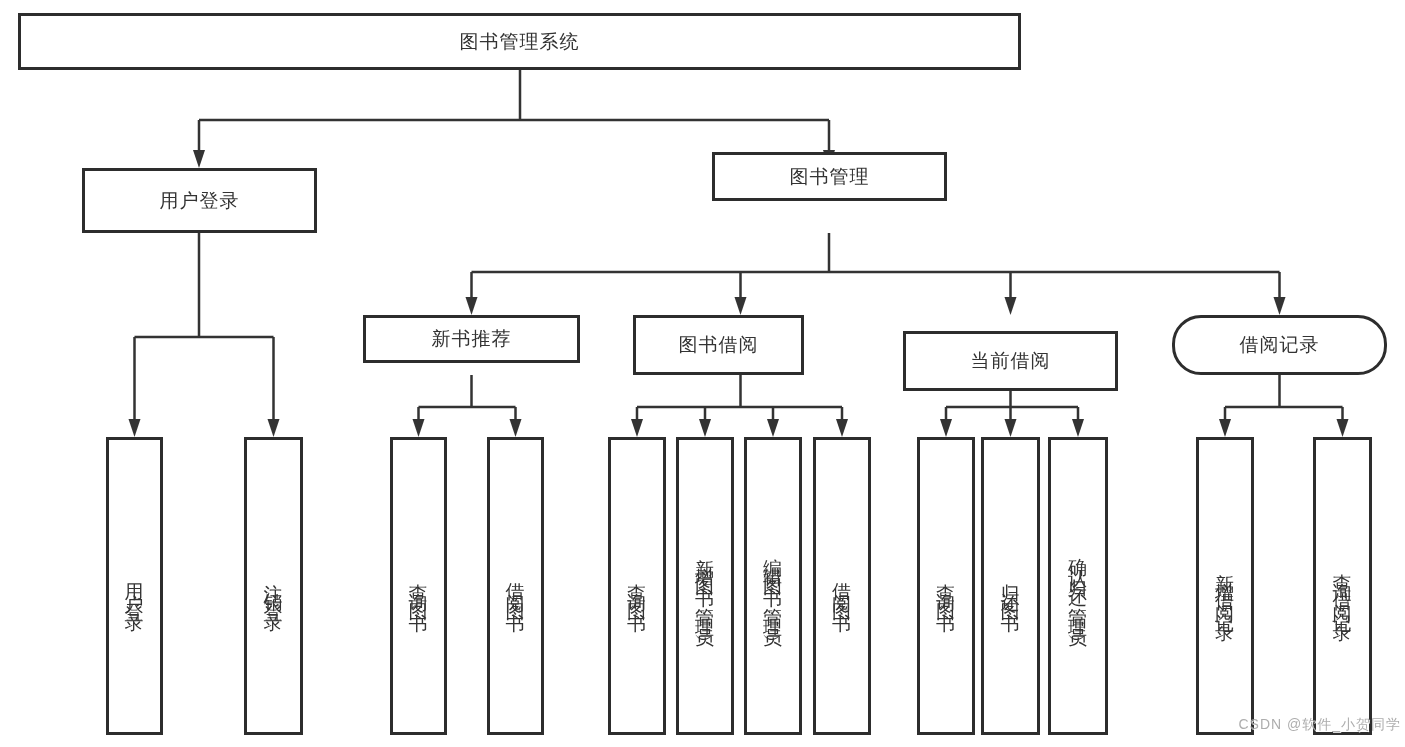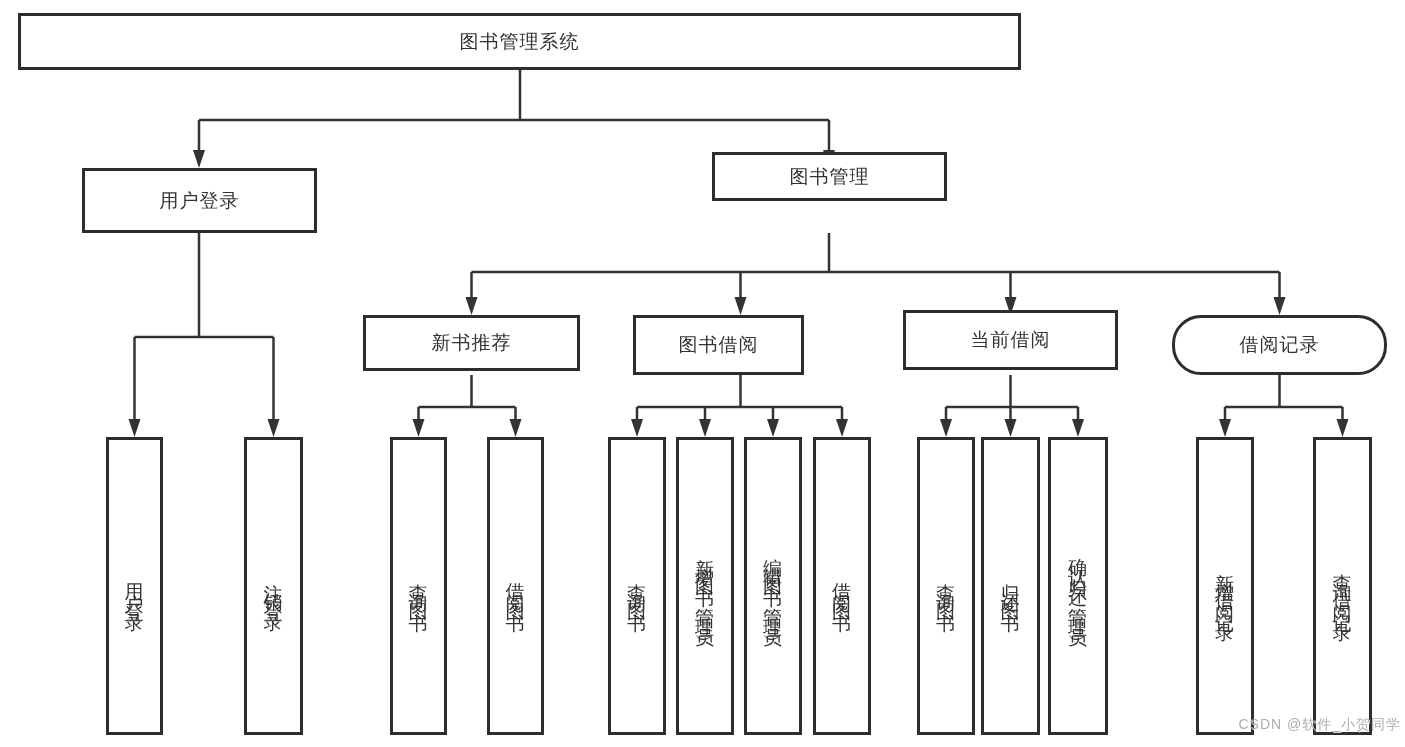--- a/index.html
+++ b/index.html
@@ -100,7 +100,7 @@
   <div class="node" style="left:82px; top:168px; width:235px; height:65px;">用户登录</div>
   <div class="node" style="left:712px; top:152px; width:235px; height:49px;">图书管理</div>
 
-  <div class="node" style="left:363px; top:315px; width:217px; height:56px;">新书推荐</div>
+  <div class="node" style="left:363px; top:315px; width:217px; height:48px;">新书推荐</div>
   <div class="node" style="left:633px; top:315px; width:171px; height:60px;">图书借阅</div>
   <div class="node" style="left:903px; top:310px; width:215px; height:60px;">当前借阅</div>
   <div class="node" style="left:1172px; top:315px; width:215px; height:60px;border-radius:29px;">借阅记录</div>

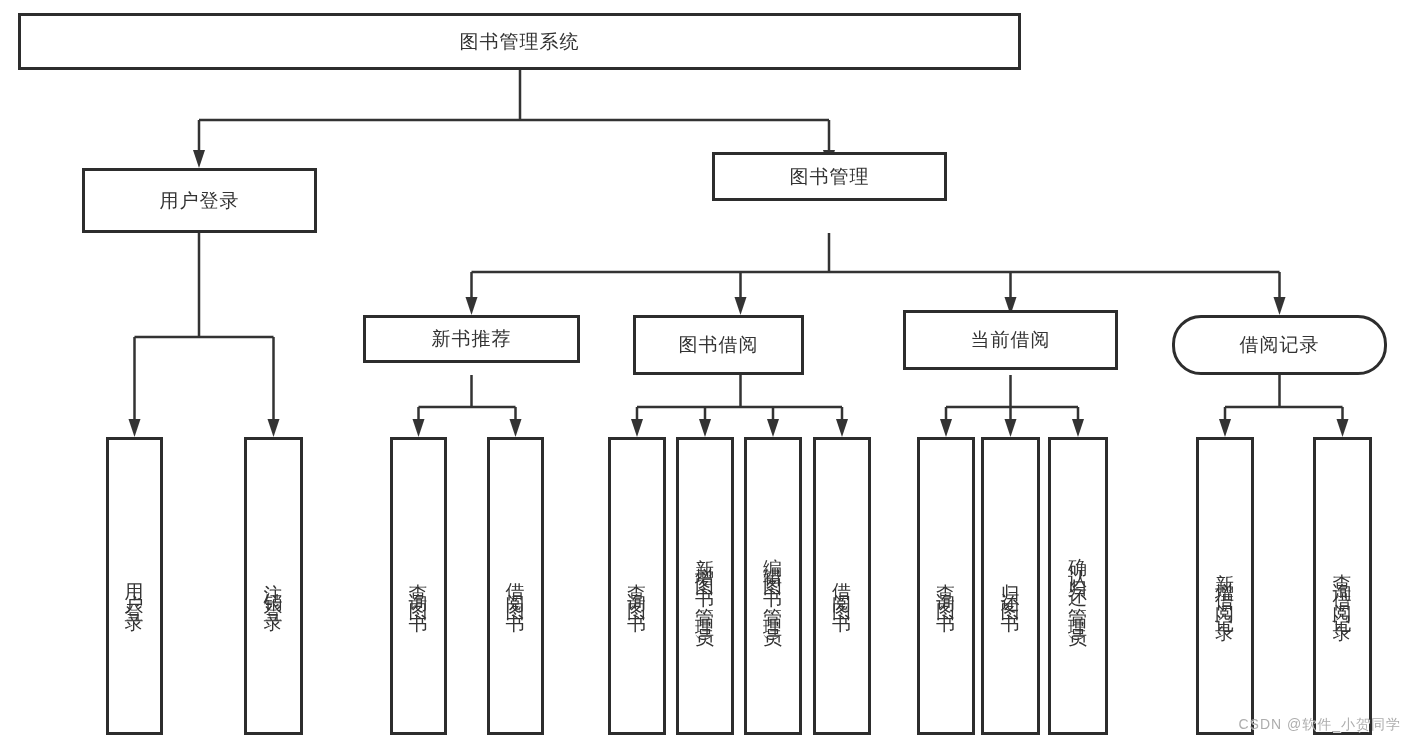--- a/index.html
+++ b/index.html
@@ -102,7 +102,7 @@
 
   <div class="node" style="left:363px; top:315px; width:217px; height:48px;">新书推荐</div>
   <div class="node" style="left:633px; top:315px; width:171px; height:60px;">图书借阅</div>
-  <div class="node" style="left:903px; top:310px; width:215px; height:60px;">当前借阅</div>
+  <div class="node" style="left:903px; top:331px; width:215px; height:60px;">当前借阅</div>
   <div class="node" style="left:1172px; top:315px; width:215px; height:60px;border-radius:29px;">借阅记录</div>
 
   <div class="node leaf" style="left:106px; top:437px; width:57px; height:298px;">用户登录</div>

